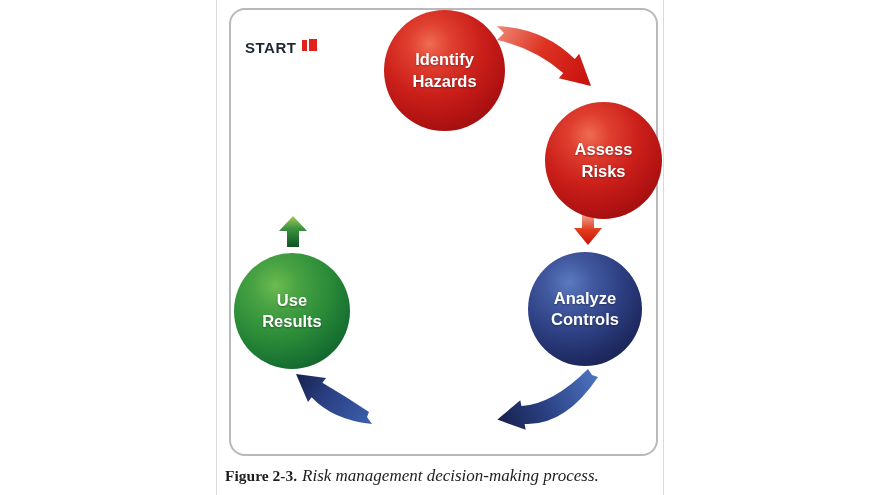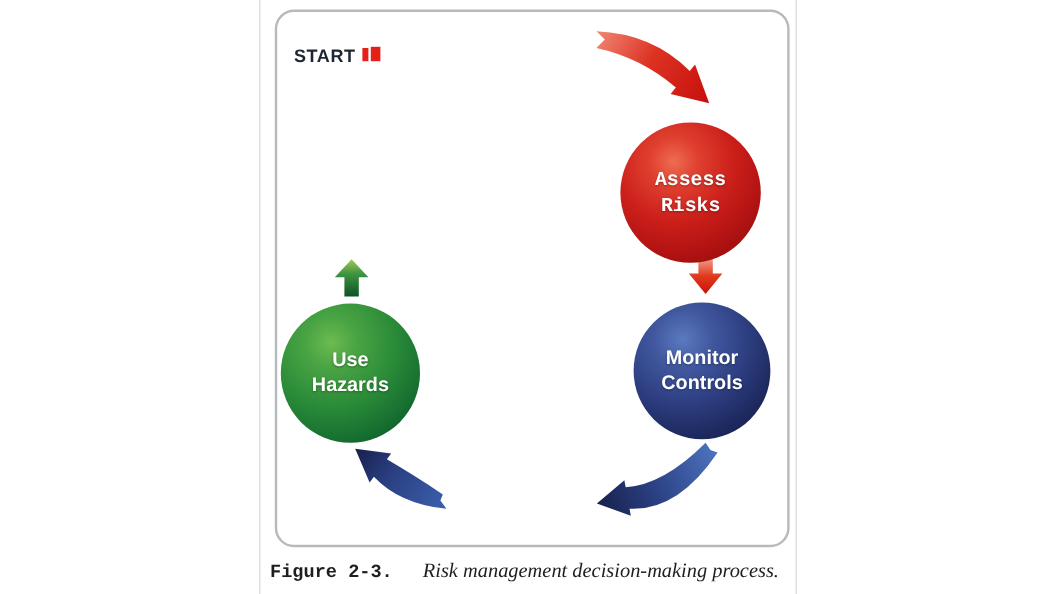--- a/index.html
+++ b/index.html
@@ -174,6 +174,10 @@
     </div>
 
 
+    <div class="sphere red pos-identify">
+      <span class="label">Identify
+Hazards</span>
+    </div>
     <div class="sphere red pos-assess">
       <span class="label">Assess
 Risks</span>

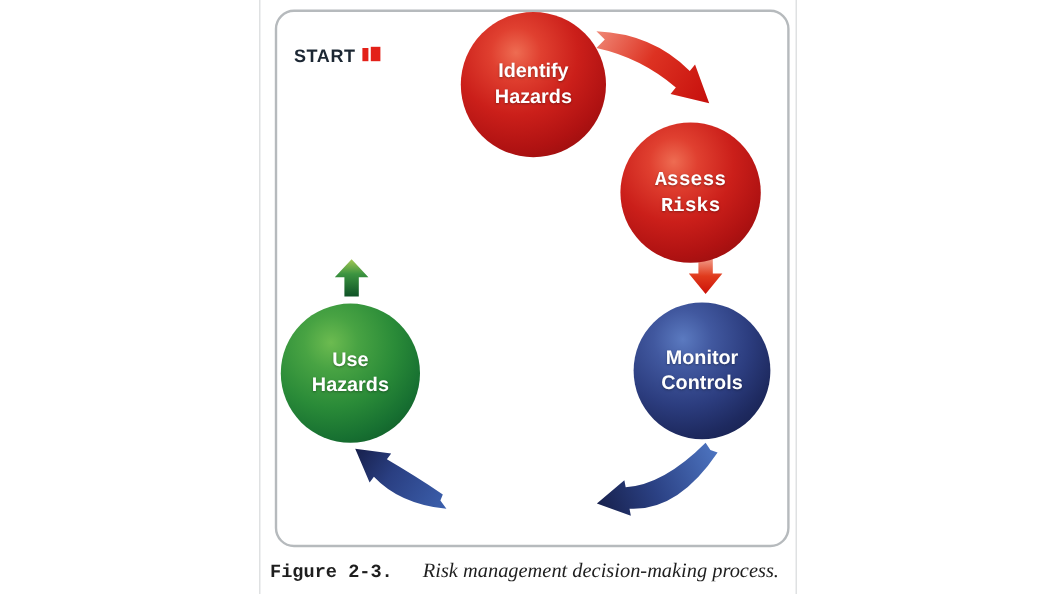--- a/index.html
+++ b/index.html
@@ -84,7 +84,7 @@
     background: radial-gradient(circle at 36% 27%, #5b7ac0 0%, #41589f 22%, #2c3d7f 50%, #1e2a60 72%, #121a40 100%);
   }
   .pos-identify { left: 167px; top: 10px;  width: 121px; height: 121px; }
-  .pos-assess   { left: 300px; top: 102px; width: 117px; height: 117px; font-family: Liberation Mono, monospace; }
+  .pos-assess   { left: 328px; top: 102px; width: 117px; height: 117px; }
   .pos-analyze  { left: 311px; top: 252px; width: 114px; height: 114px; }
   .pos-make     { left: 167px; top: 331px; width: 116px; height: 116px; }
   .pos-use      { left: 17px;  top: 253px; width: 116px; height: 116px; }

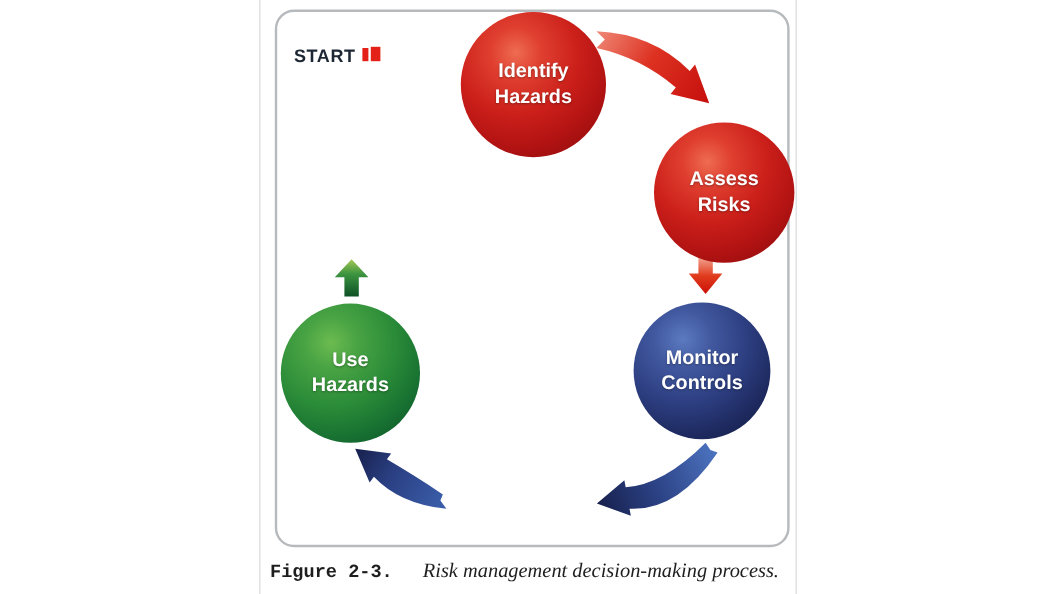--- a/index.html
+++ b/index.html
@@ -188,7 +188,7 @@
     </div>
     <div class="sphere green pos-use">
       <span class="label">Use
-Hazards</span>
+Results</span>
     </div>
 
     <div class="caption">

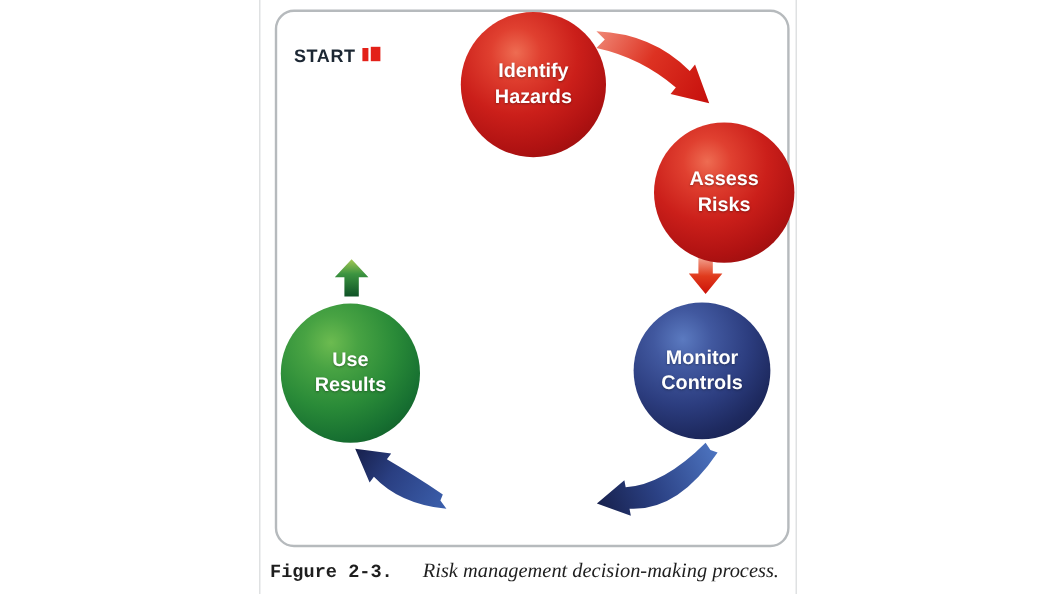--- a/index.html
+++ b/index.html
@@ -183,7 +183,7 @@
 Risks</span>
     </div>
     <div class="sphere blue pos-analyze">
-      <span class="label">Monitor
+      <span class="label">Analyze
 Controls</span>
     </div>
     <div class="sphere green pos-use">

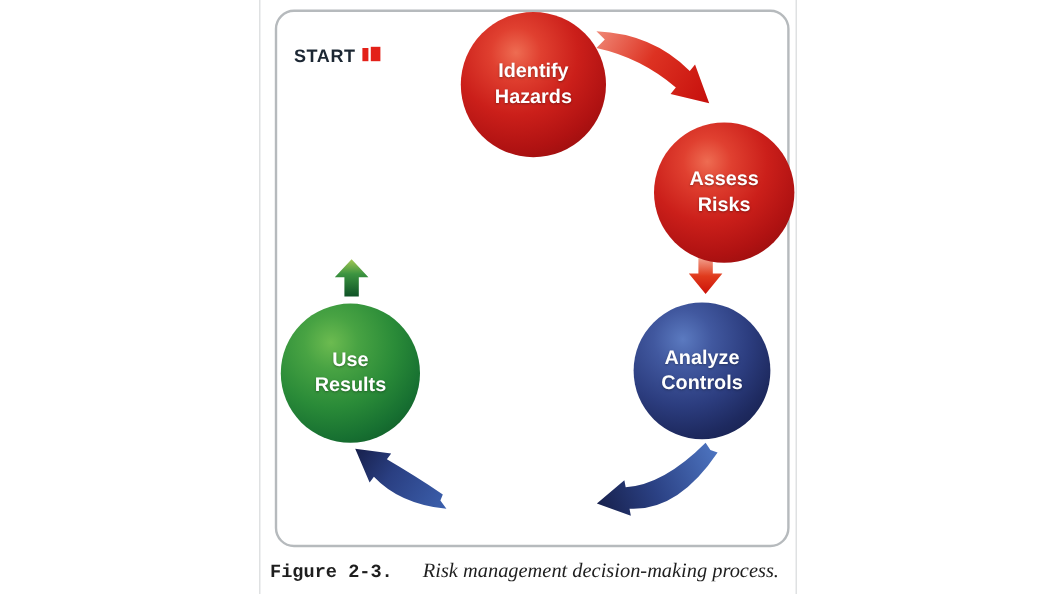--- a/index.html
+++ b/index.html
@@ -105,7 +105,7 @@
     white-space: nowrap;
   }
   .caption .cap-label {
-    font-family: Liberation Mono, monospace;
+    font-family: Liberation Serif, serif;
     font-weight: 700;
     font-size: 15.5px;
     margin-right: 5px;

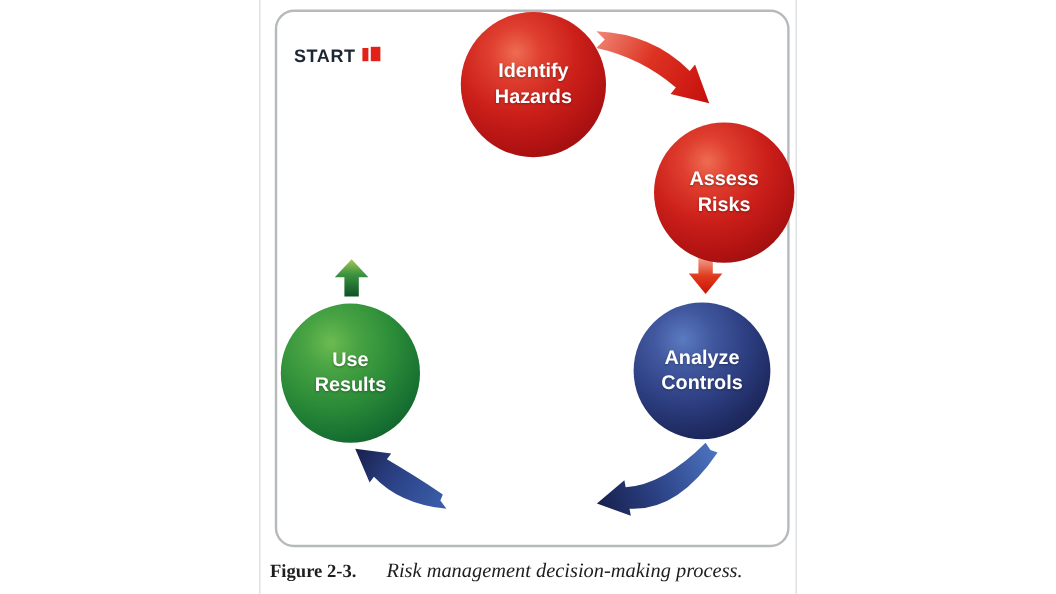--- a/index.html
+++ b/index.html
@@ -114,7 +114,6 @@
     font-family: "Liberation Serif", serif;
     font-style: italic;
     font-size: 17px;
-    margin-left: 20px;
   }
 </style>
 </head>

